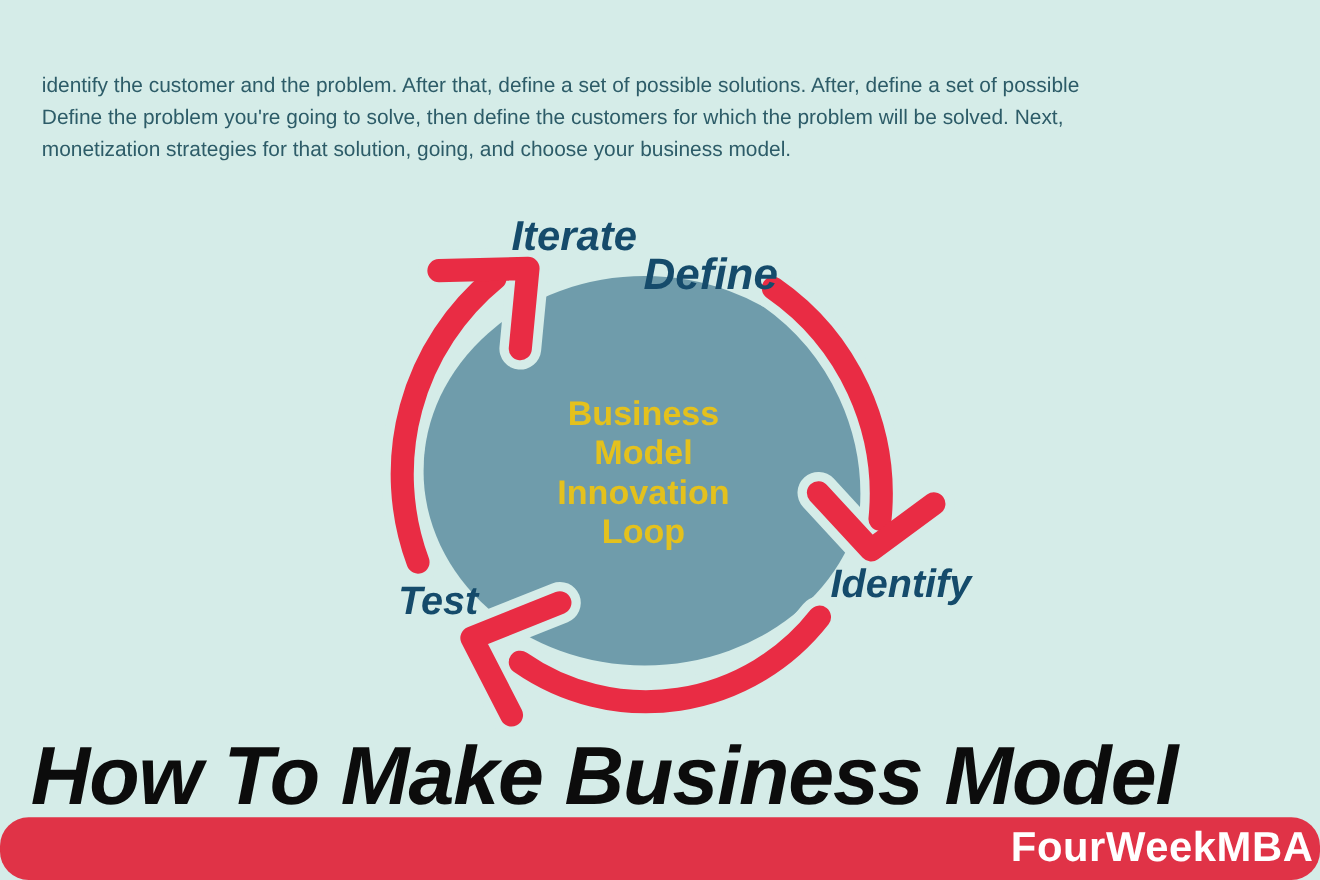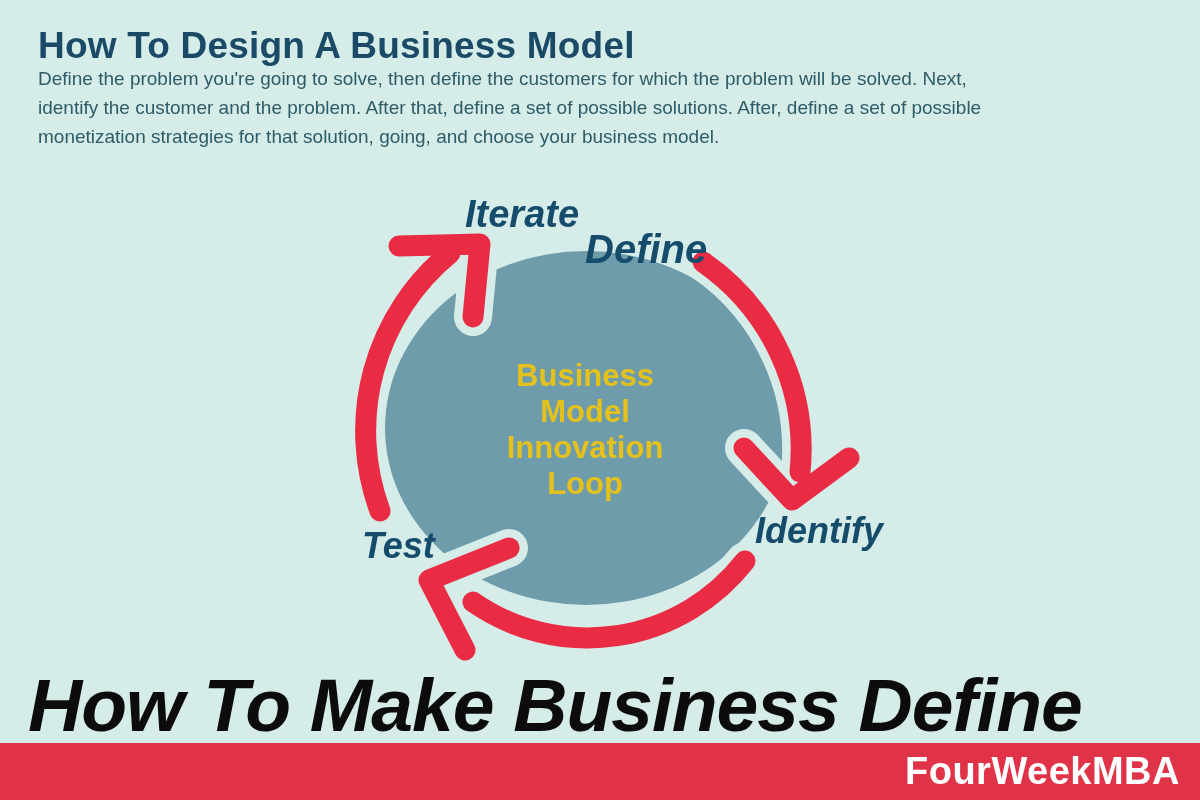--- a/index.html
+++ b/index.html
@@ -79,9 +79,6 @@
 
 <div class="page">
 
-  <div class="header">
-    <h1 class="page-title">How To Design A Business Model</h1>
-  </div>
 
   <div class="description">
     <div class="description-line">Define the problem you're going to solve, then define the customers for which the problem will be solved. Next,</div>

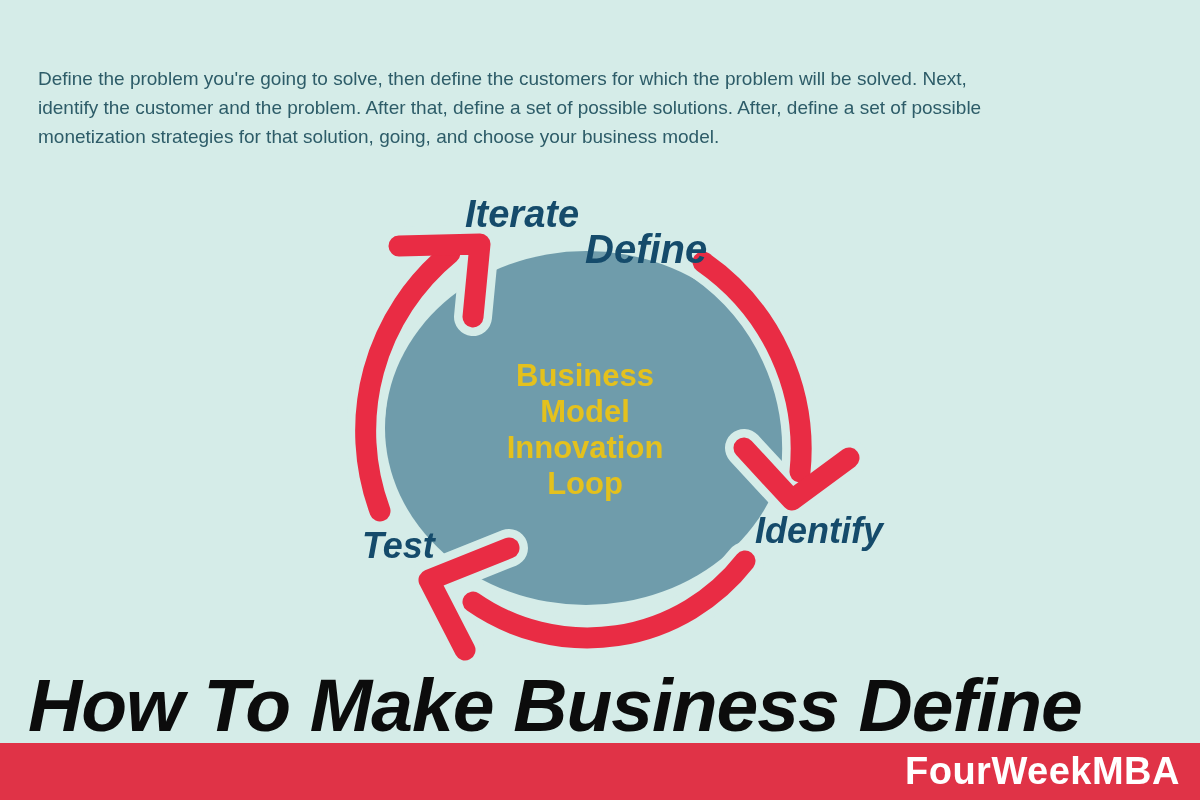--- a/index.html
+++ b/index.html
@@ -81,8 +81,8 @@
 
 
   <div class="description">
+    <div class="description-line">identify the customer and the problem. After that, define a set of possible solutions. After, define a set of possible</div>
     <div class="description-line">Define the problem you're going to solve, then define the customers for which the problem will be solved. Next,</div>
-    <div class="description-line">identify the customer and the problem. After that, define a set of possible solutions. After, define a set of possible</div>
     <div class="description-line">monetization strategies for that solution, going, and choose your business model.</div>
   </div>
 

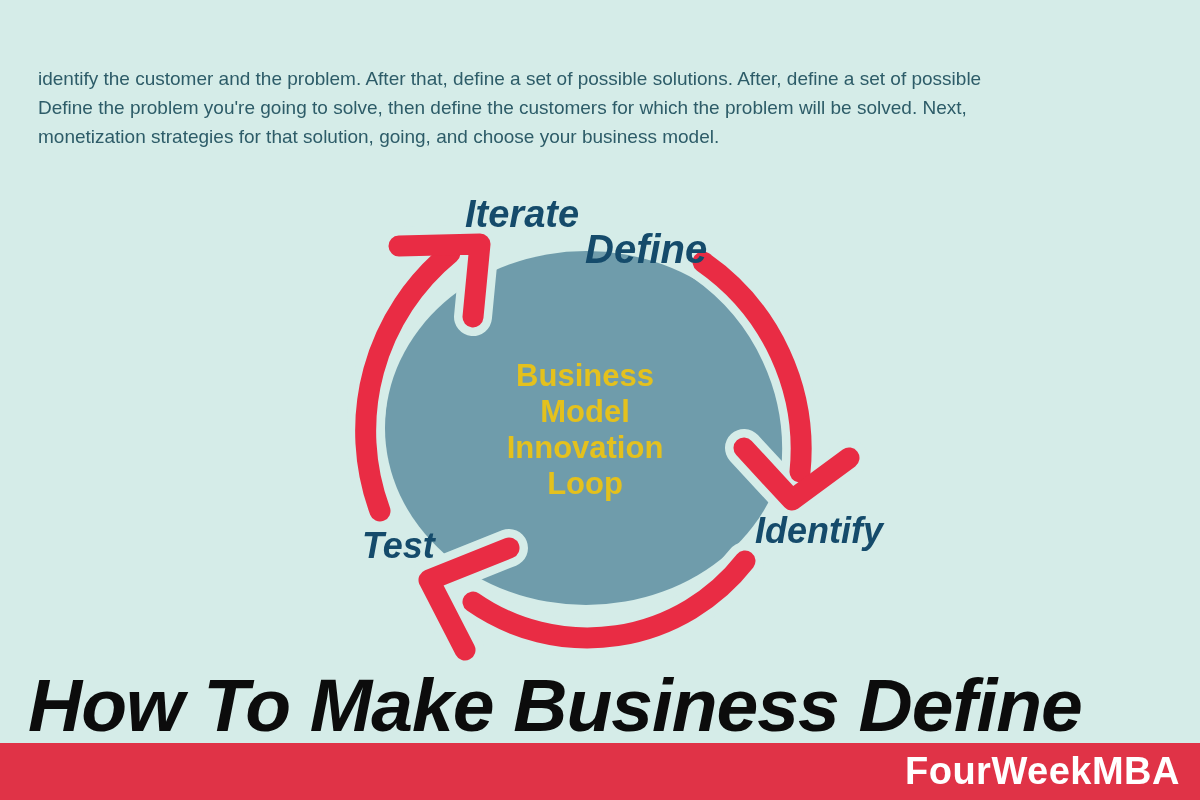--- a/index.html
+++ b/index.html
@@ -124,7 +124,7 @@
     </g>
   </svg>
 
-  <div class="footer-headline">How To Make Business Define</div>
+  <div class="footer-headline">How To Make Business Model</div>
 
   <div class="brand-bar">
     <span class="brand-logo">FourWeekMBA</span>

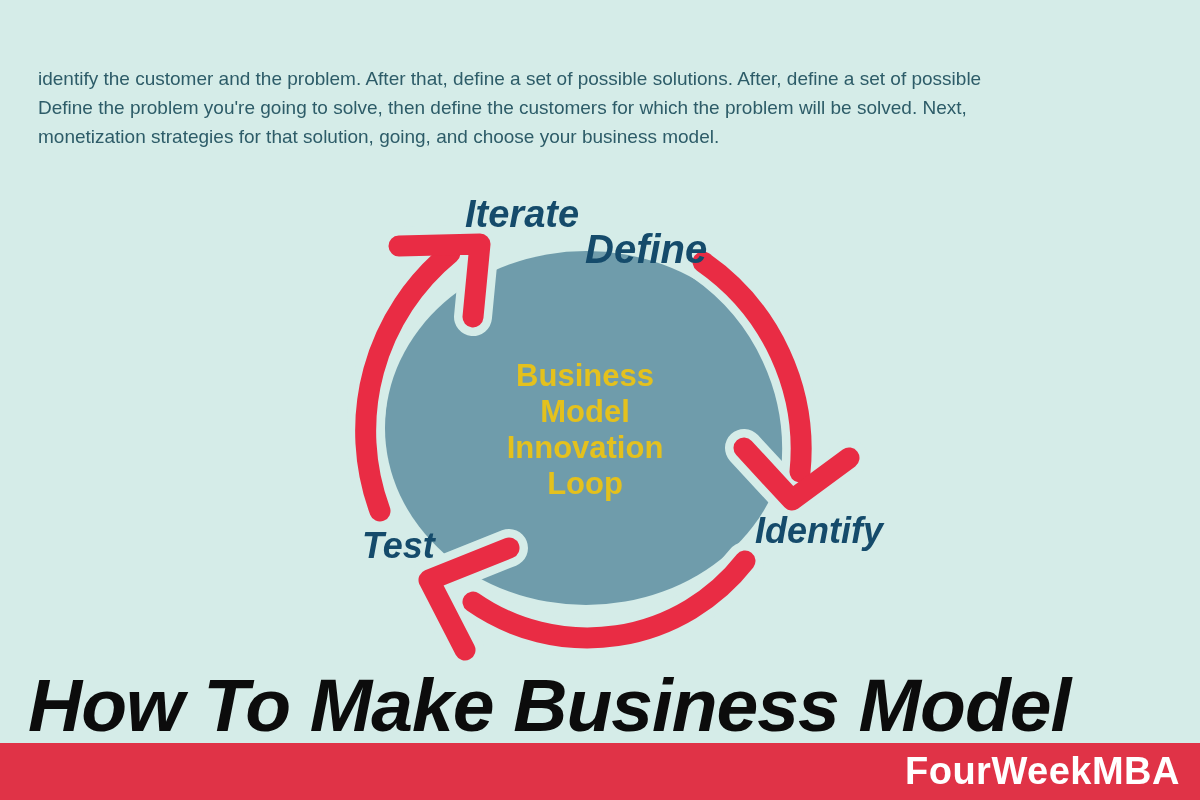--- a/index.html
+++ b/index.html
@@ -65,7 +65,8 @@
     justify-content: flex-end;
     align-items: center;
     box-sizing: border-box;
-    padding-right: 20px;
+    padding-right: 6px;
+    border-radius: 26px;
   }
   .brand-logo {
     font-size: 38px;

